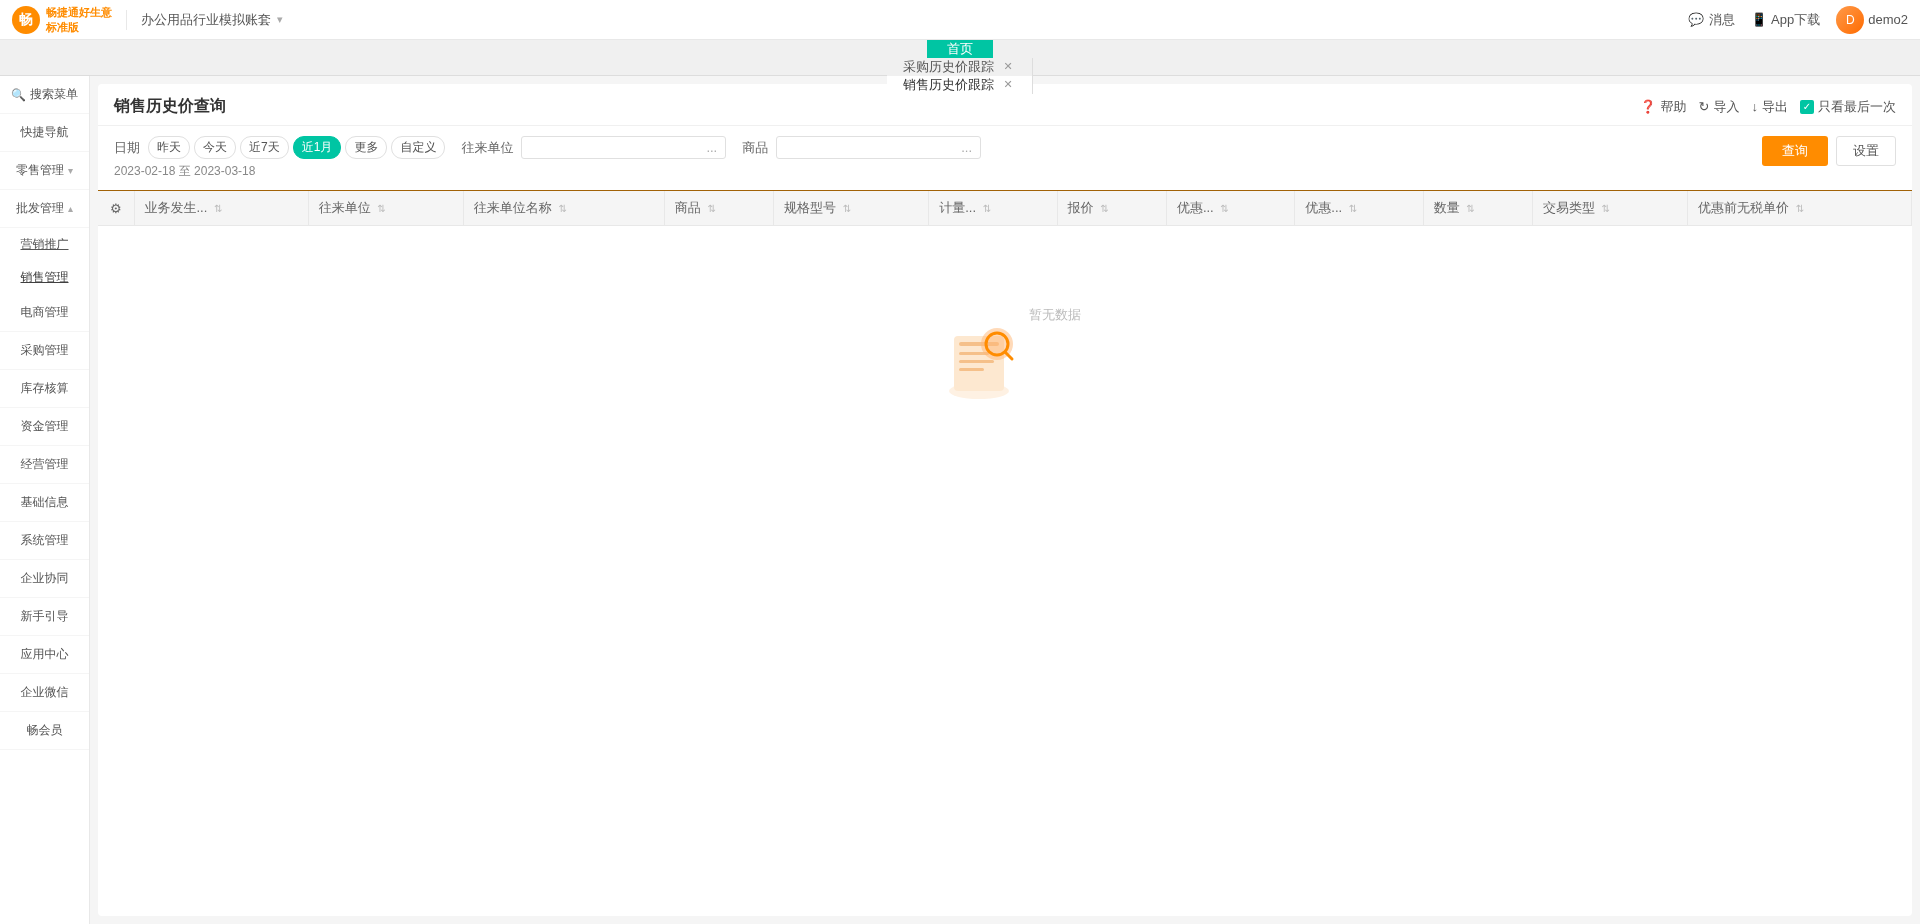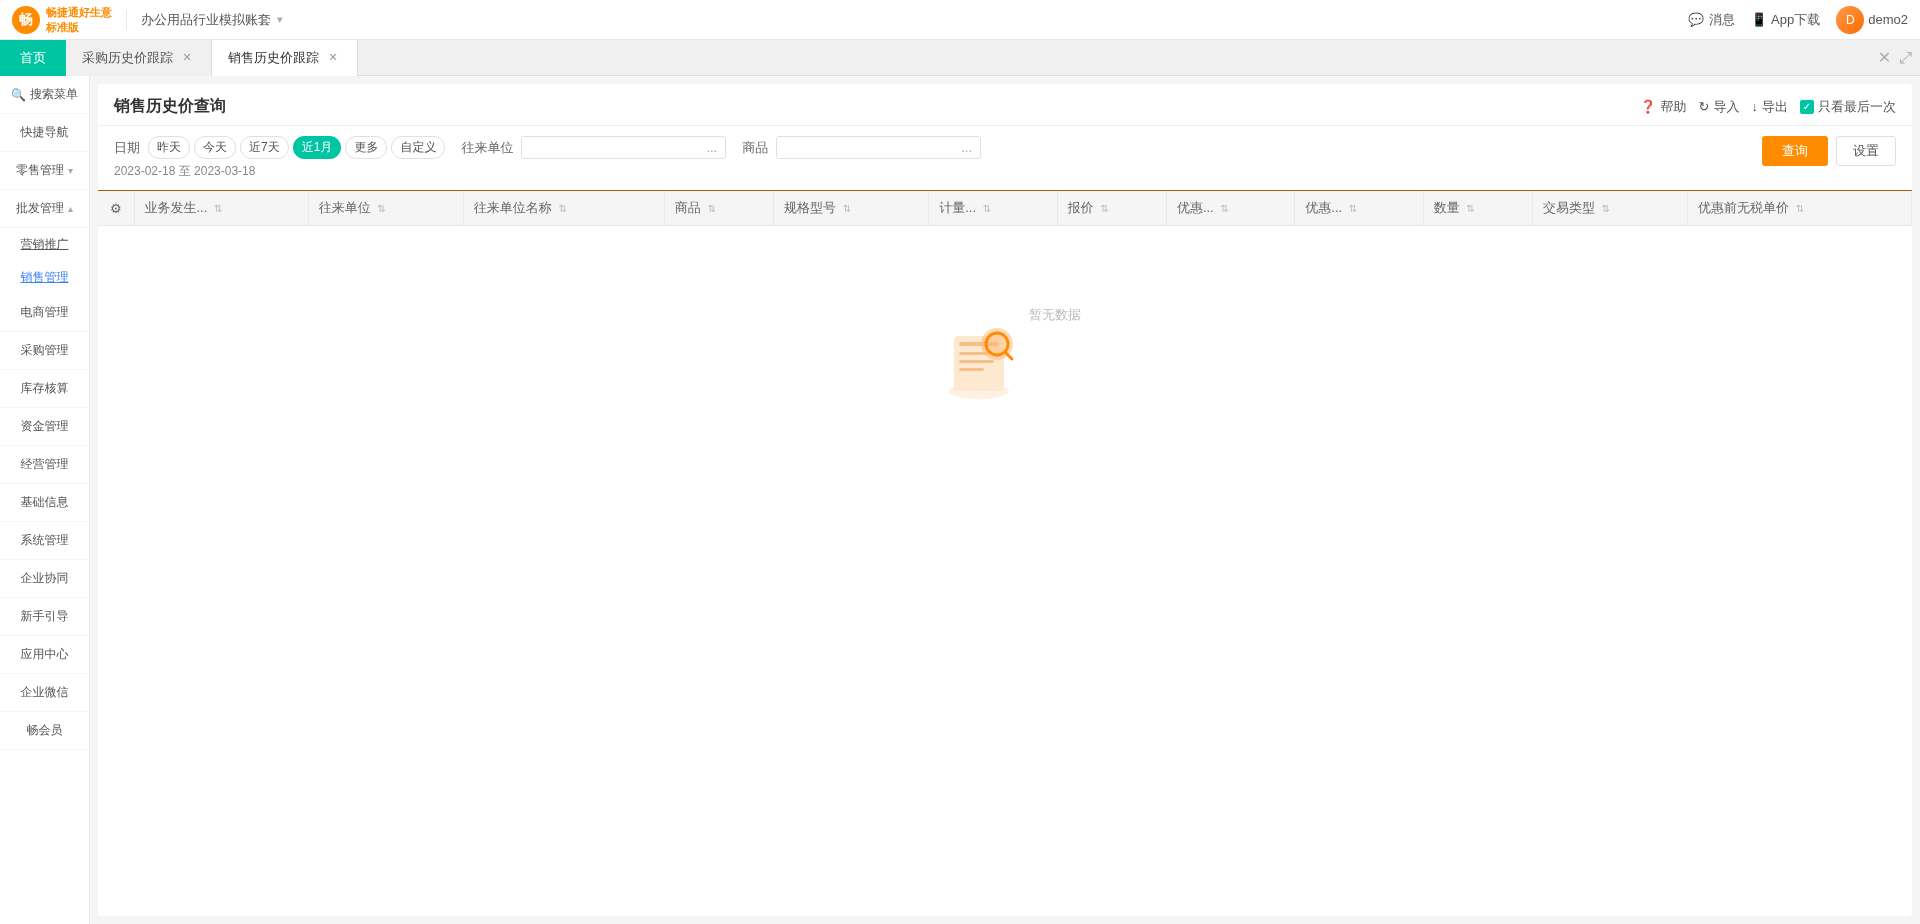--- a/index.html
+++ b/index.html
@@ -82,6 +82,7 @@
       display: flex;
       align-items: center;
       border-bottom: 1px solid #ddd;
+      flex-direction: column;
     }
     .tab {
       height: 36px;

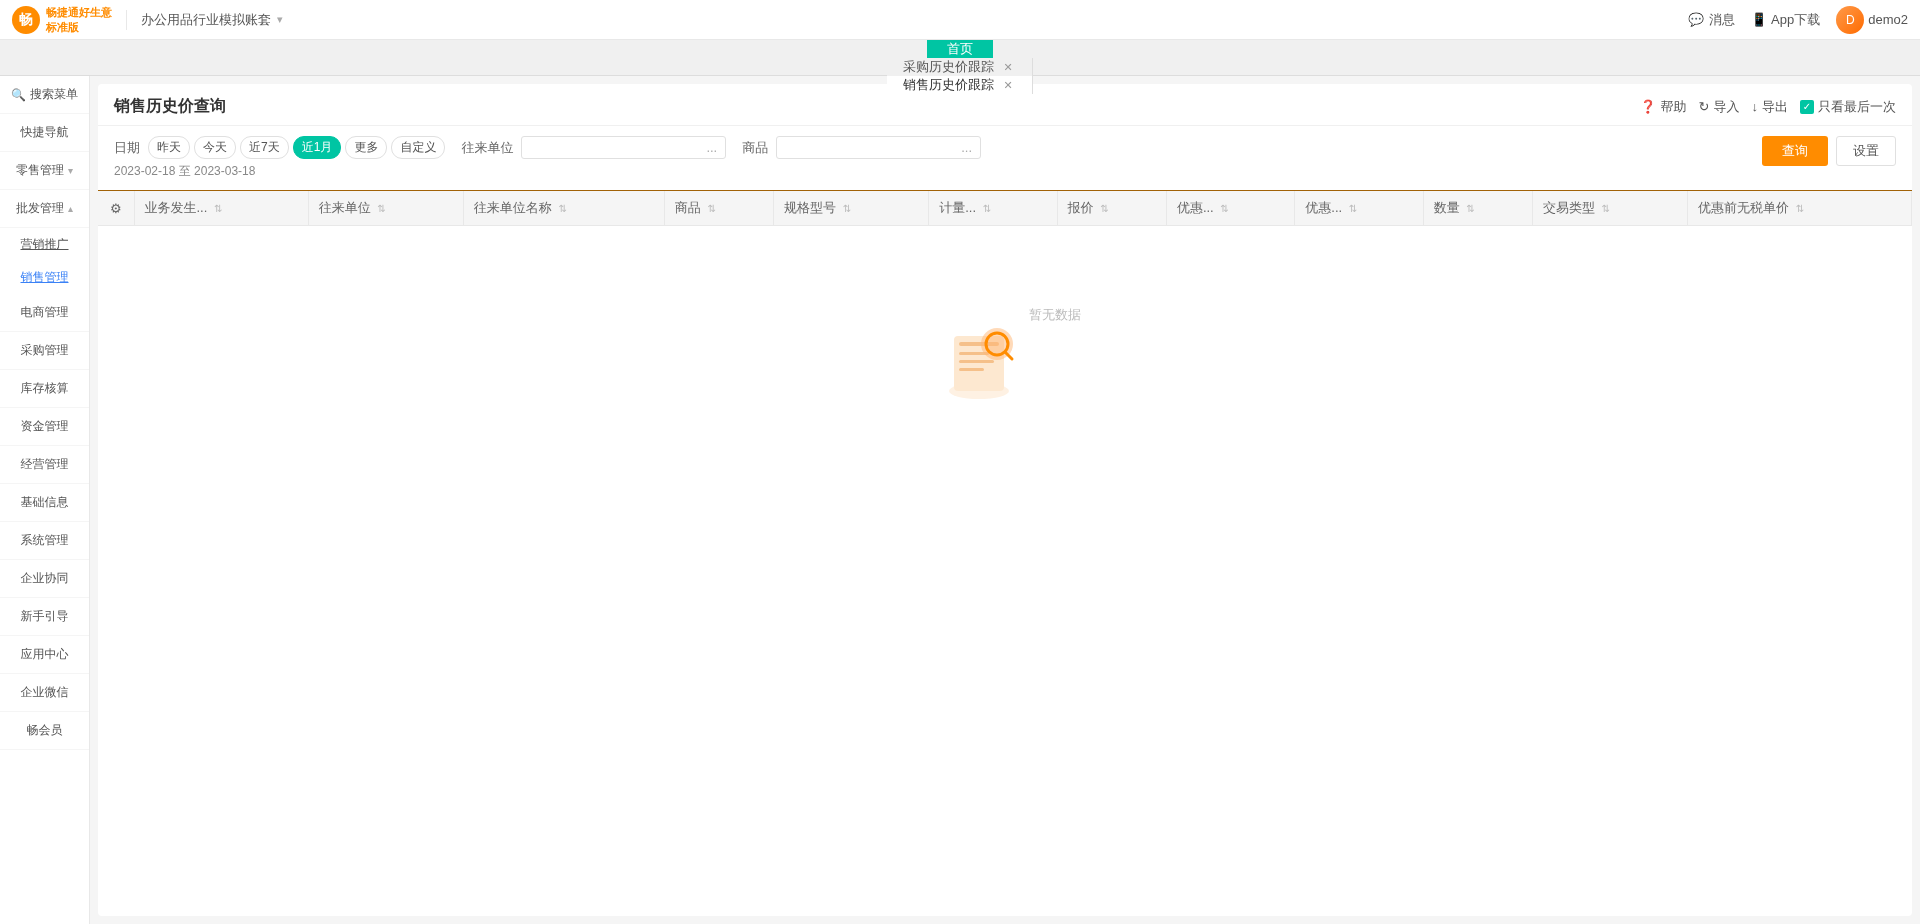--- a/index.html
+++ b/index.html
@@ -88,7 +88,6 @@
       height: 36px;
       padding: 0 16px;
       display: flex;
-      align-items: center;
       gap: 6px;
       cursor: pointer;
       font-size: 13px;

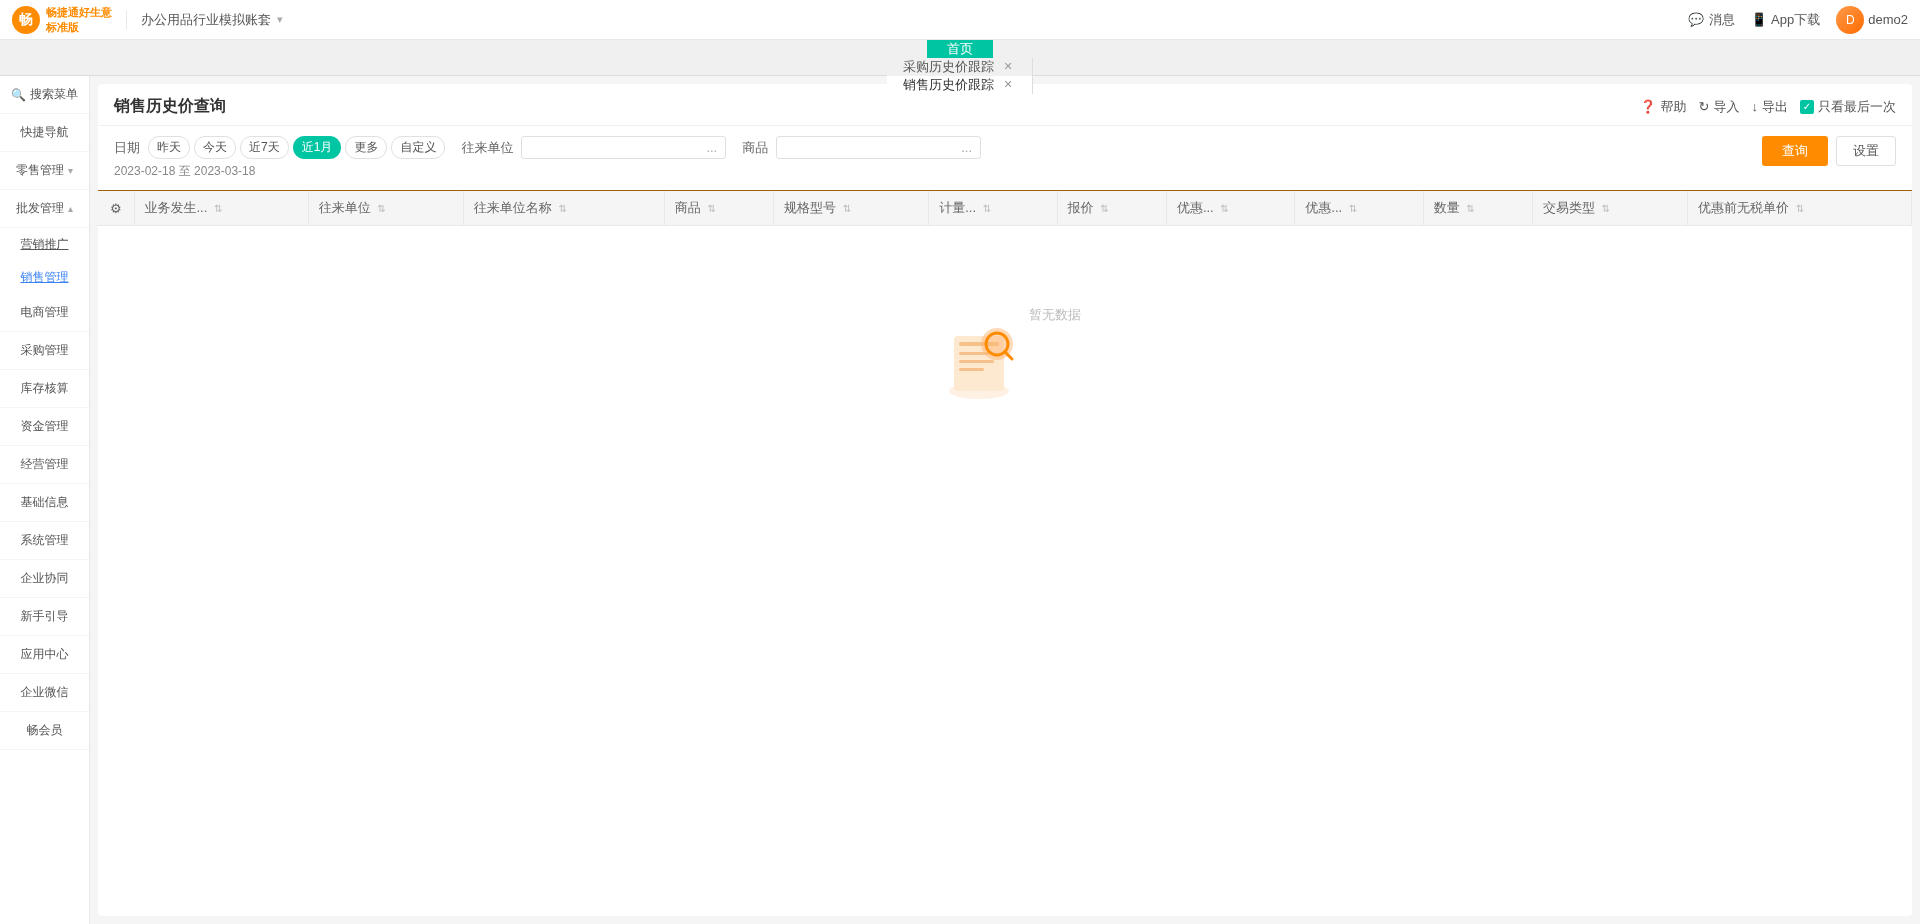--- a/index.html
+++ b/index.html
@@ -171,7 +171,7 @@
       text-decoration: underline;
     }
     .sidebar-sub-item.active {
-      color: #3b82f6;
+      color: #404040;
     }
 
     

